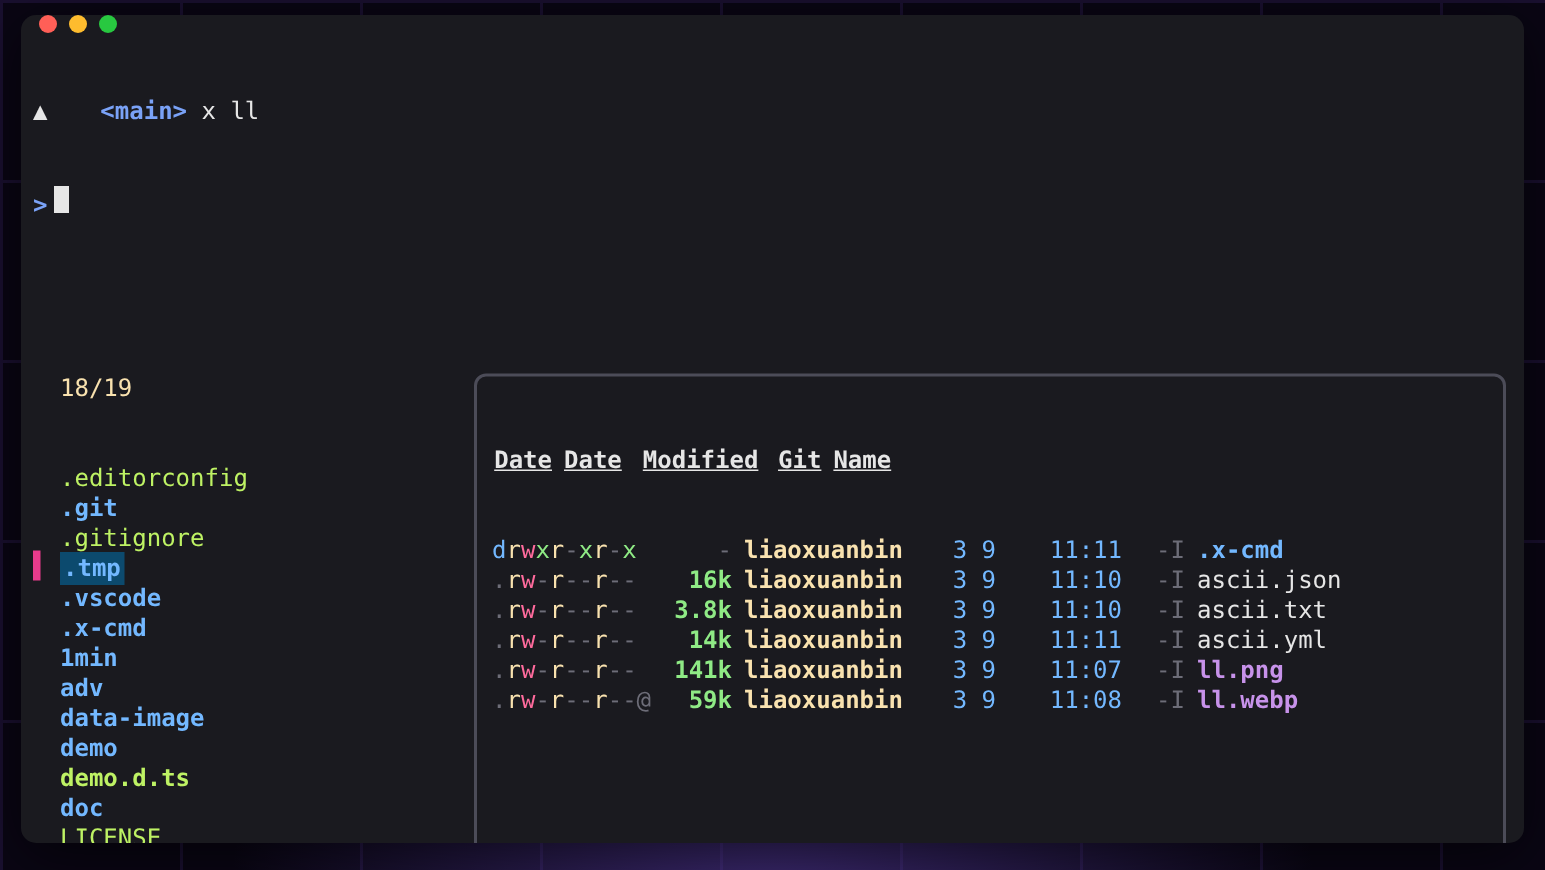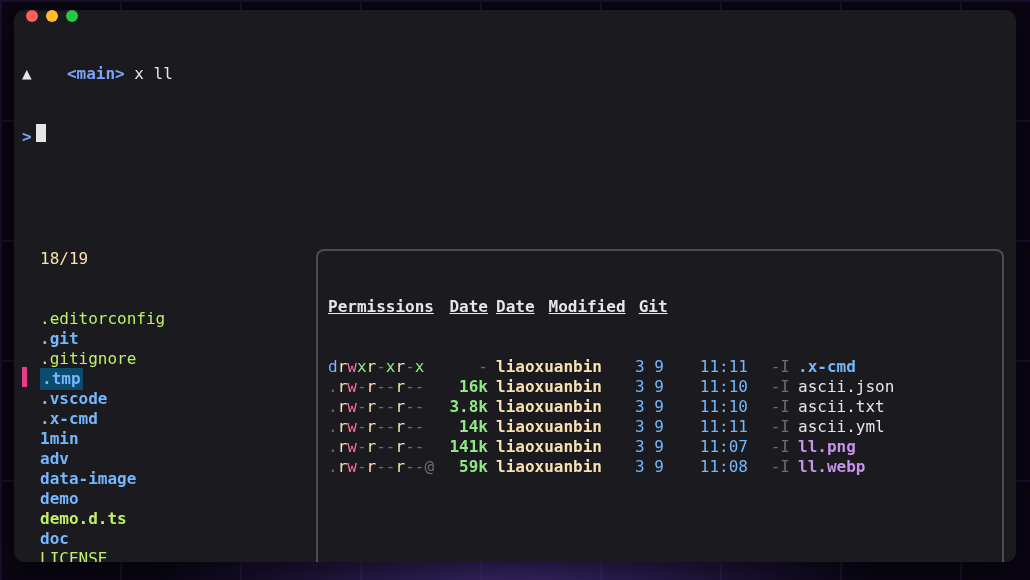--- a/index.html
+++ b/index.html
@@ -198,7 +198,6 @@
       <div class="main">
         <div class="pane">
           <div class="table-header">
-            <div class="th col-perm">Permissions</div>
             <div class="th col-size">Date</div>
             <div class="th col-date">Date</div>
             <div class="th col-mod">Modified</div>

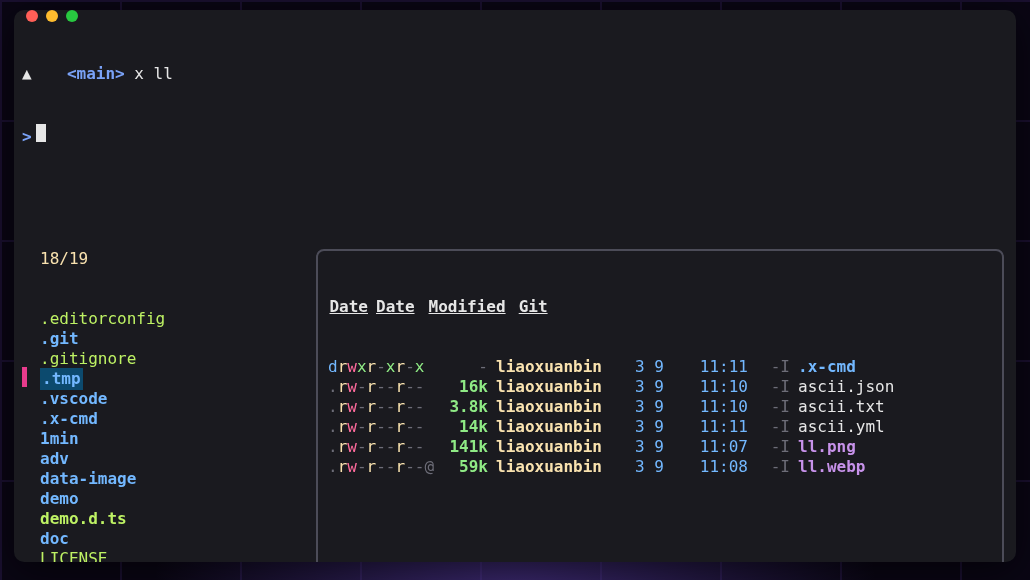--- a/index.html
+++ b/index.html
@@ -202,6 +202,7 @@
             <div class="th col-date">Date</div>
             <div class="th col-mod">Modified</div>
             <div class="th col-git">Git</div>
+            <div class="th col-name">Name</div>
           </div>
           <div id="table-rows"><div class="table-row"><div class="col-perm"><span class="perm-d">d</span><span class="perm-r">r</span><span class="perm-w">w</span><span class="perm-x">x</span><span class="perm-r">r</span><span class="perm-dash">-</span><span class="perm-x">x</span><span class="perm-r">r</span><span class="perm-dash">-</span><span class="perm-x">x</span></div><div class="col-size size-dash">-</div><div class="col-user user">liaoxuanbin</div><div class="col-date date">3 9</div><div class="col-mod mod">11:11</div><div class="col-git git">-I</div><div class="col-name fname dir">.x-cmd</div></div><div class="table-row"><div class="col-perm"><span class="perm-dot">.</span><span class="perm-r">r</span><span class="perm-w">w</span><span class="perm-dash">-</span><span class="perm-r">r</span><span class="perm-dash">-</span><span class="perm-dash">-</span><span class="perm-r">r</span><span class="perm-dash">-</span><span class="perm-dash">-</span></div><div class="col-size size">16k</div><div class="col-user user">liaoxuanbin</div><div class="col-date date">3 9</div><div class="col-mod mod">11:10</div><div class="col-git git">-I</div><div class="col-name fname">ascii.json</div></div><div class="table-row"><div class="col-perm"><span class="perm-dot">.</span><span class="perm-r">r</span><span class="perm-w">w</span><span class="perm-dash">-</span><span class="perm-r">r</span><span class="perm-dash">-</span><span class="perm-dash">-</span><span class="perm-r">r</span><span class="perm-dash">-</span><span class="perm-dash">-</span></div><div class="col-size size">3.8k</div><div class="col-user user">liaoxuanbin</div><div class="col-date date">3 9</div><div class="col-mod mod">11:10</div><div class="col-git git">-I</div><div class="col-name fname">ascii.txt</div></div><div class="table-row"><div class="col-perm"><span class="perm-dot">.</span><span class="perm-r">r</span><span class="perm-w">w</span><span class="perm-dash">-</span><span class="perm-r">r</span><span class="perm-dash">-</span><span class="perm-dash">-</span><span class="perm-r">r</span><span class="perm-dash">-</span><span class="perm-dash">-</span></div><div class="col-size size">14k</div><div class="col-user user">liaoxuanbin</div><div class="col-date date">3 9</div><div class="col-mod mod">11:11</div><div class="col-git git">-I</div><div class="col-name fname">ascii.yml</div></div><div class="table-row"><div class="col-perm"><span class="perm-dot">.</span><span class="perm-r">r</span><span class="perm-w">w</span><span class="perm-dash">-</span><span class="perm-r">r</span><span class="perm-dash">-</span><span class="perm-dash">-</span><span class="perm-r">r</span><span class="perm-dash">-</span><span class="perm-dash">-</span></div><div class="col-size size">141k</div><div class="col-user user">liaoxuanbin</div><div class="col-date date">3 9</div><div class="col-mod mod">11:07</div><div class="col-git git">-I</div><div class="col-name fname img">ll.png</div></div><div class="table-row"><div class="col-perm"><span class="perm-dot">.</span><span class="perm-r">r</span><span class="perm-w">w</span><span class="perm-dash">-</span><span class="perm-r">r</span><span class="perm-dash">-</span><span class="perm-dash">-</span><span class="perm-r">r</span><span class="perm-dash">-</span><span class="perm-dash">-</span><span class="perm-dash">@</span></div><div class="col-size size">59k</div><div class="col-user user">liaoxuanbin</div><div class="col-date date">3 9</div><div class="col-mod mod">11:08</div><div class="col-git git">-I</div><div class="col-name fname img">ll.webp</div></div></div>
         </div>

